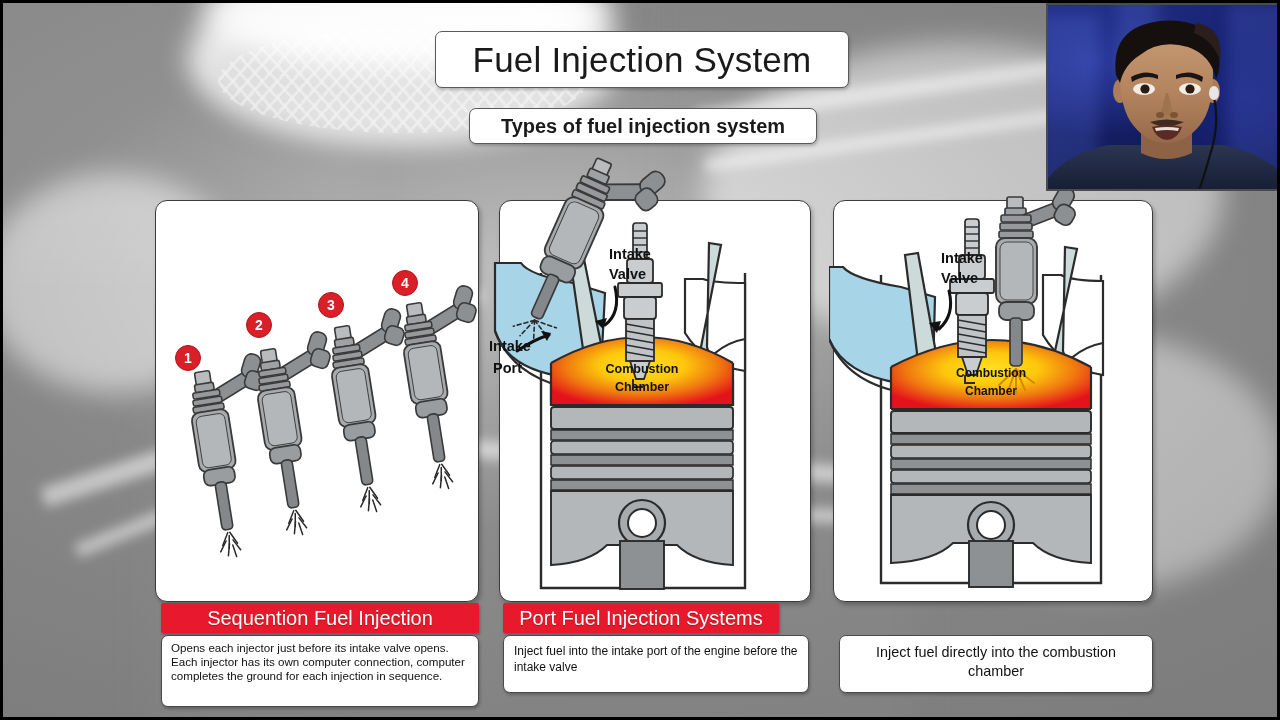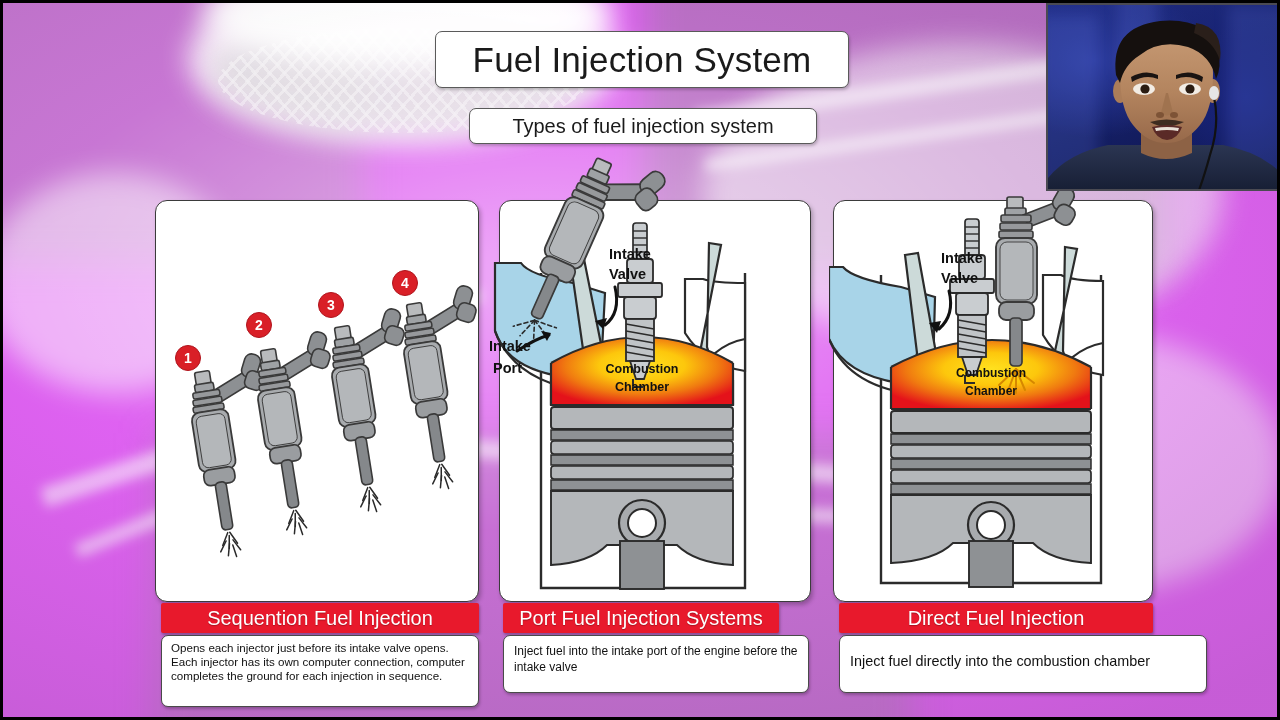--- a/index.html
+++ b/index.html
@@ -8,7 +8,7 @@
 
   #slide {
     position:absolute; left:0; top:0; width:1280px; height:720px;
-    background:#d946ef;
+    background:#737373;
     border:3px solid #000;
     overflow:hidden;
   }

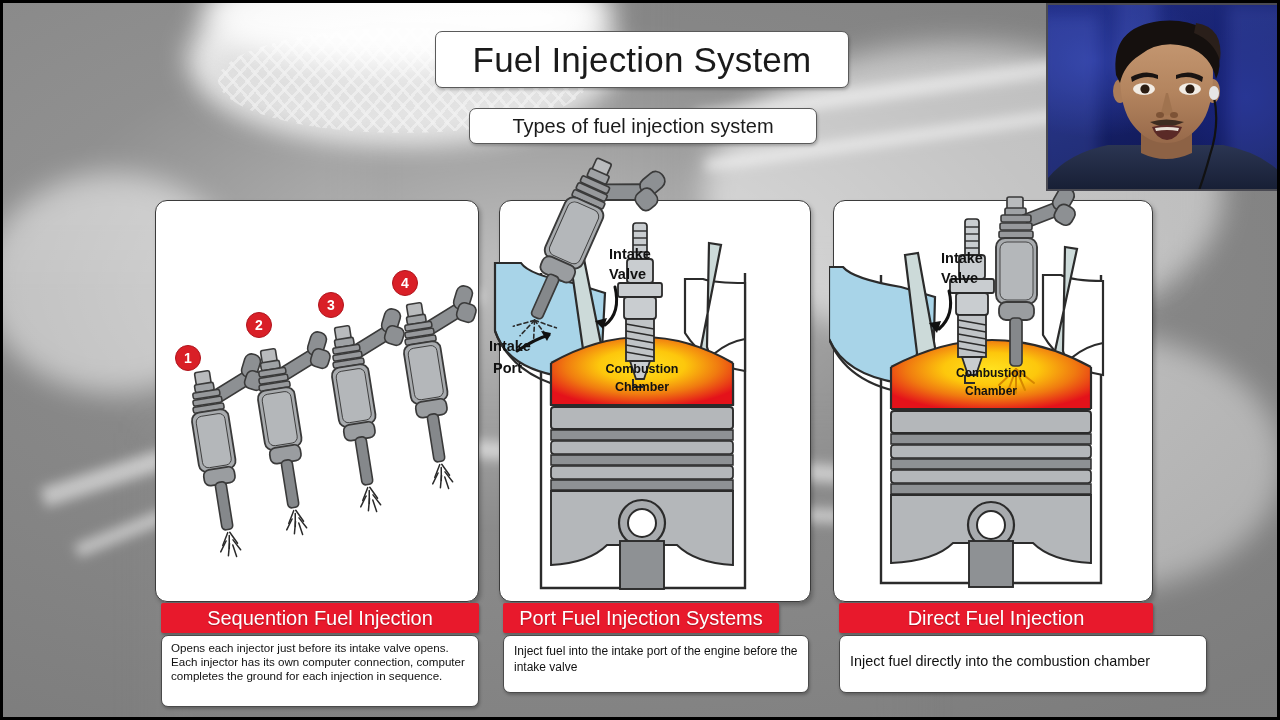--- a/index.html
+++ b/index.html
@@ -47,7 +47,7 @@
     color:#1a1a1a;
   }
   #main-title { left:432px; top:28px; width:414px; height:57px; font-size:35px; font-weight:400; letter-spacing:.2px;}
-  #sub-title  { left:466px; top:105px; width:348px; height:36px; font-size:20px; font-weight:400;}
+  #sub-title  { left:466px; top:105px; width:348px; height:36px; font-size:20px; font-weight:700;}
 
   
   .panel {

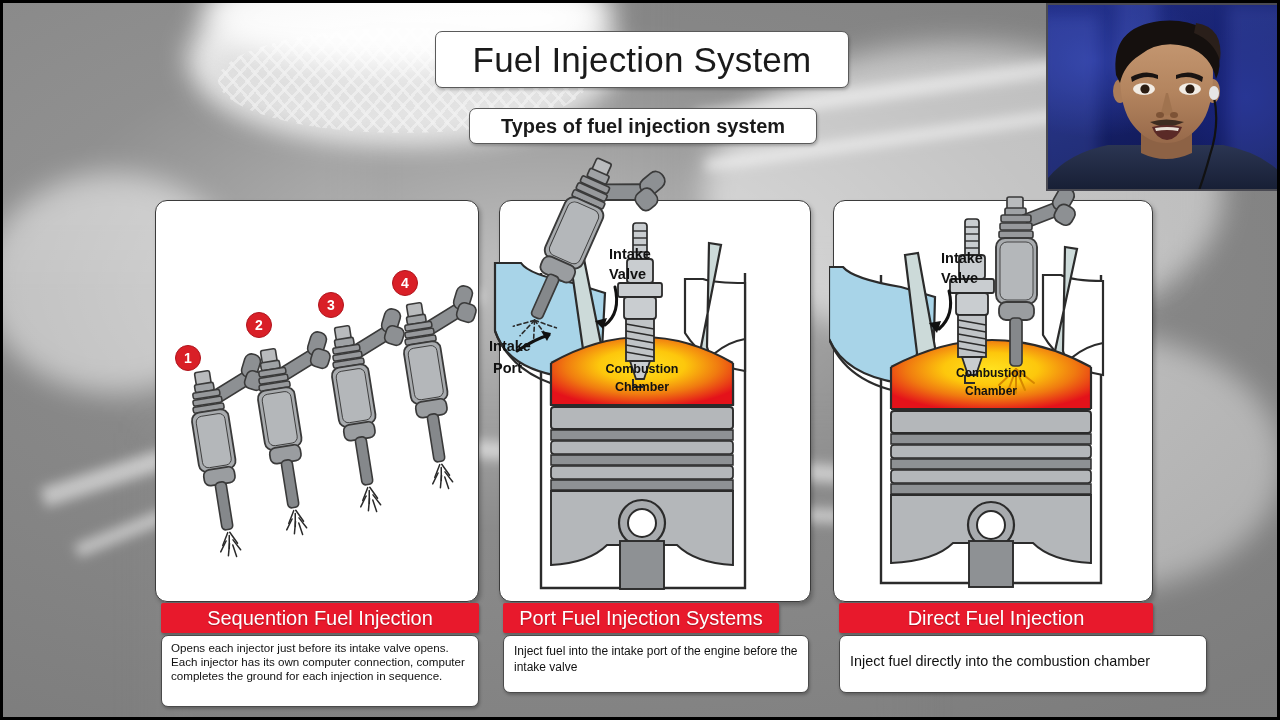--- a/index.html
+++ b/index.html
@@ -417,9 +417,6 @@
   <div class="caption" id="cap-2">
     <span>Port Fuel Injection Systems</span>
   </div>
-  <div class="caption" id="cap-3">
-    <span>Direct Fuel Injection</span>
-  </div>
 
   <div class="desc" id="desc-1">
     <span>Opens each injector just before its intake valve opens. Each injector has its own computer connection, computer completes the ground for each injection in sequence.</span>

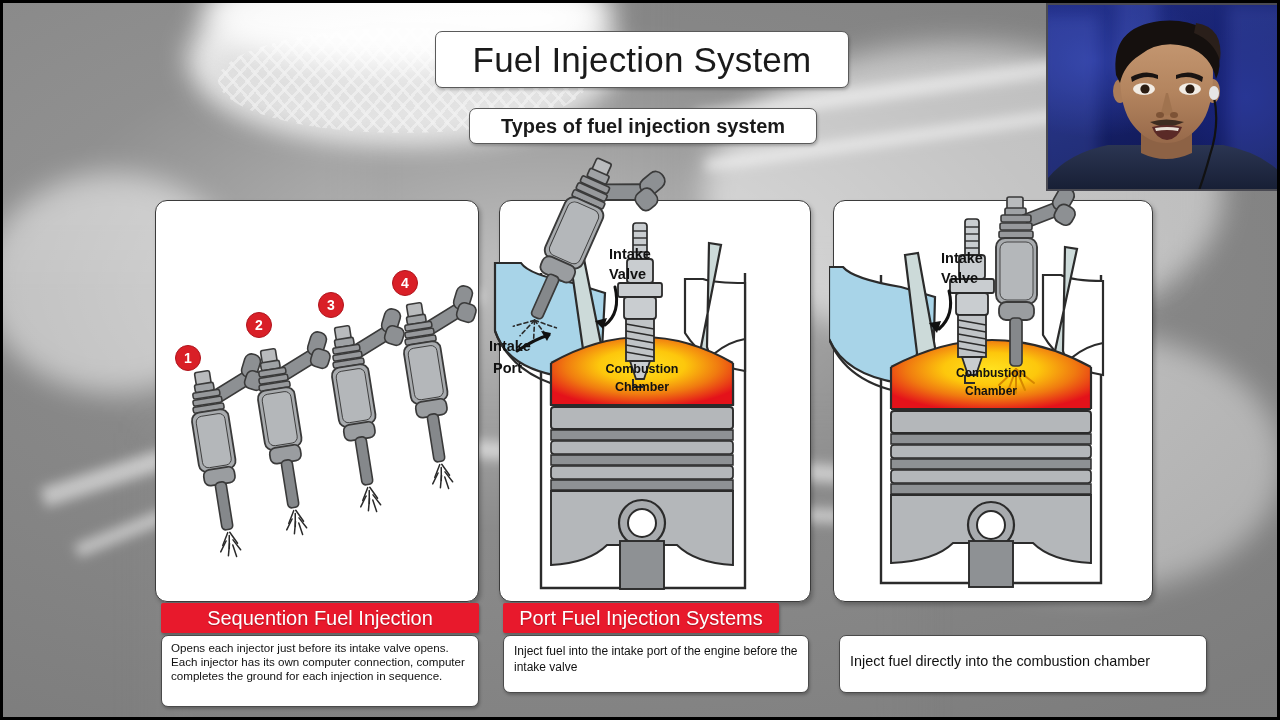--- a/index.html
+++ b/index.html
@@ -76,7 +76,7 @@
   }
   #desc-1 { left:158px; top:632px; width:318px; height:72px; font-size:11.6px; }
   #desc-2 { left:500px; top:632px; width:306px; height:58px; font-size:12px; padding:7px 10px; line-height:1.35;}
-  #desc-3 { left:836px; top:632px; width:368px; height:58px; font-size:14.4px; padding:16px 10px; line-height:1.35;}
+  #desc-3 { left:836px; top:632px; width:314px; height:58px; font-size:14.4px; padding:7px 10px; line-height:1.35;text-align:center;}
 
   
   .diagram { position:absolute; }

